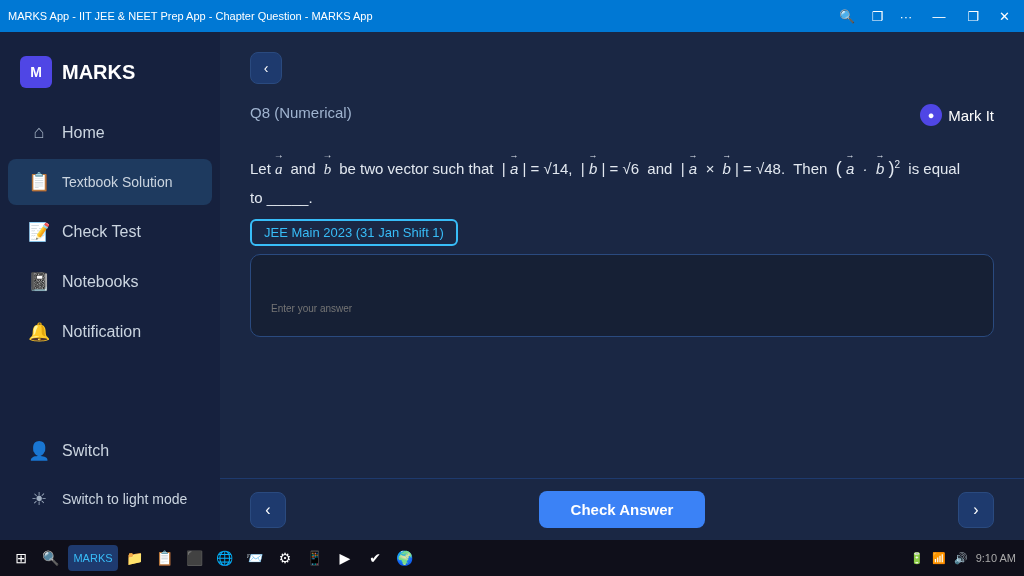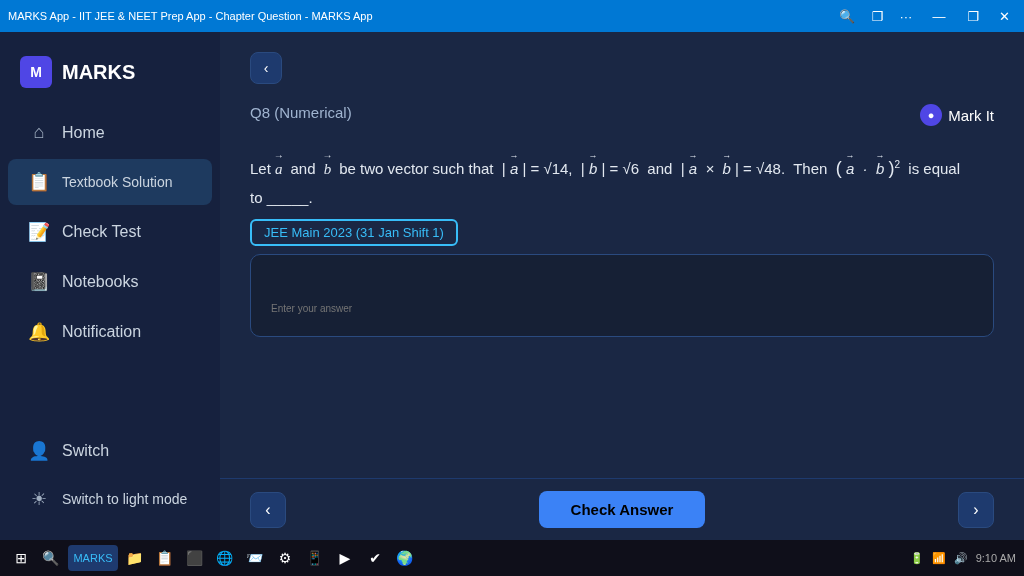--- a/index.html
+++ b/index.html
@@ -215,7 +215,7 @@
     }
     .check-btn {
       background: #3b82f6;
-      color: #000000;
+      color: #ffffff;
       border: none;
       border-radius: 8px;
       padding: 10px 32px;

